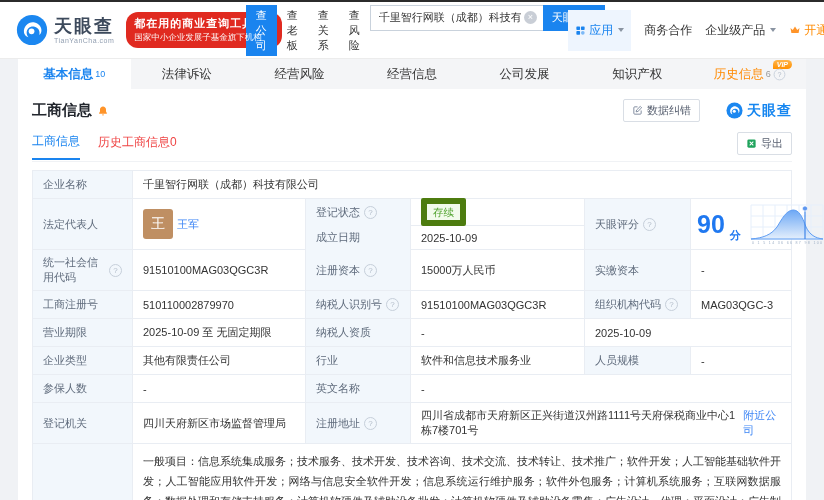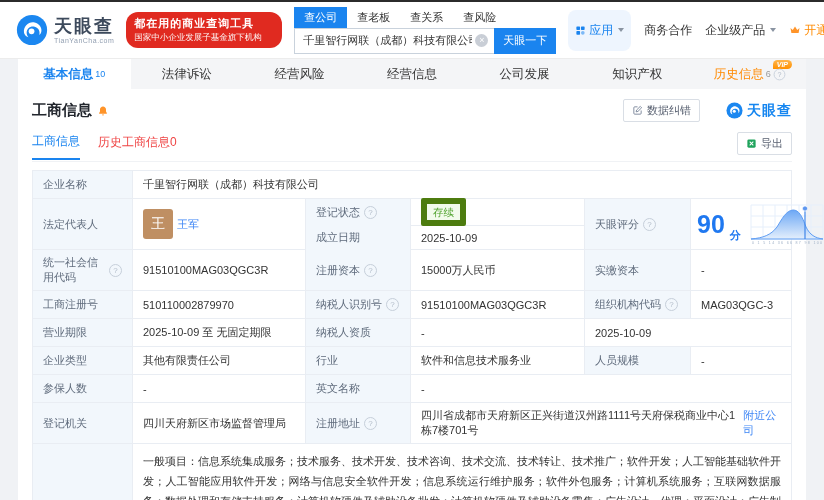--- a/index.html
+++ b/index.html
@@ -14,7 +14,7 @@
   .banner{background:#e02a20;color:#fff;width:140px;flex:none;padding:4px 8px;border-radius:12px}
   .banner-l1{font-size:11px;font-weight:700;letter-spacing:1px;white-space:nowrap}
   .banner-l2{font-size:8.5px;margin-top:1px;white-space:nowrap;opacity:.95}
-  .searchwrap{display:flex;flex-direction:column;justify-content:center;flex:none;width:262px}
+  .searchwrap{display:flex;flex-direction:row;justify-content:center;flex:none;width:262px}
   .searchtabs{display:flex;font-size:11px;color:#333}
   .searchtabs span{padding:3px 10px;cursor:pointer}
   .searchtabs .active{background:#1a84ef;color:#fff}

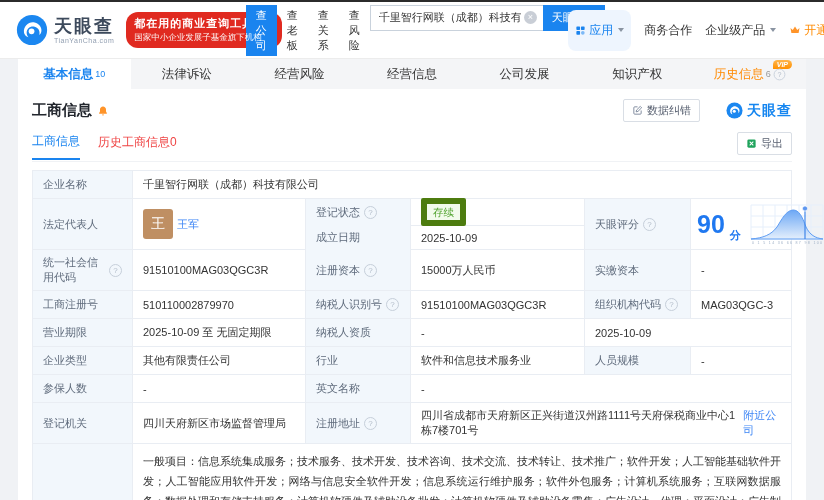--- a/index.html
+++ b/index.html
@@ -26,7 +26,7 @@
   .inputbox{position:relative;display:flex;flex:1}
   .topnav{margin-left:auto;display:flex;align-items:center;gap:13px;font-size:12px;color:#333;flex:none}
   .navitem{display:flex;align-items:center;gap:3px;white-space:nowrap;cursor:pointer}
-  .apps-pill{background:#eef5fe;color:#1a84ef;border-radius:8px;padding:12px 7px}
+  .apps-pill{background:#eef5fe;color:#1a84ef;border-radius:0;padding:12px 7px}
   .vip-item{color:#ff8a00}
   .caret{display:inline-block;width:0;height:0;border-left:3.5px solid transparent;border-right:3.5px solid transparent;border-top:4px solid #8a94a2;margin-left:2px}
   

